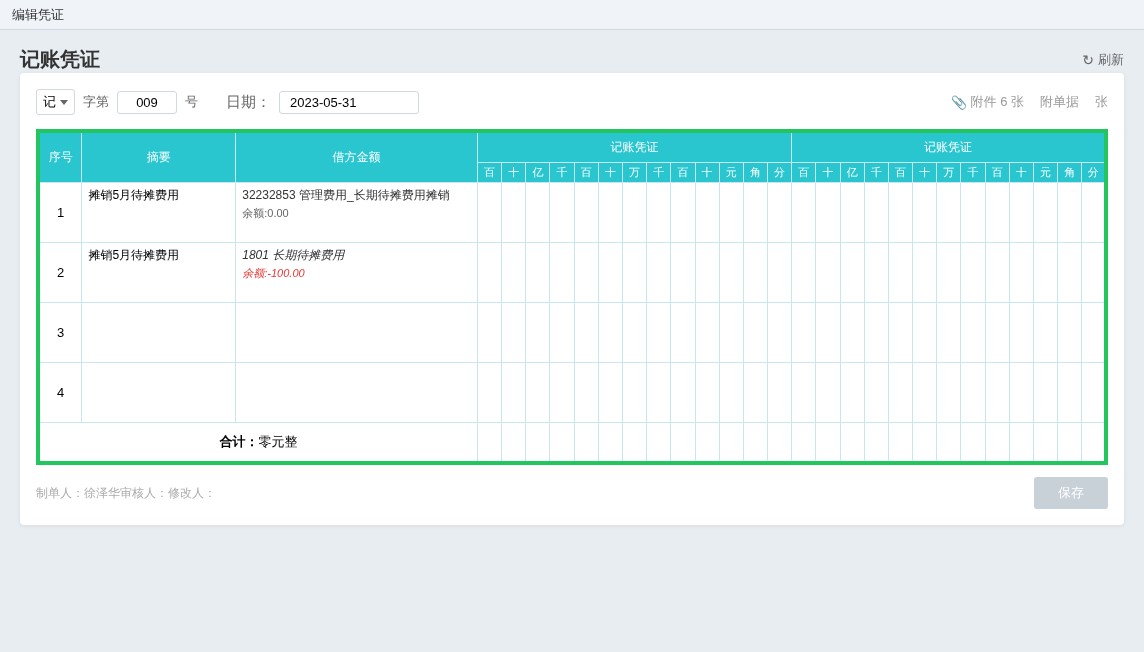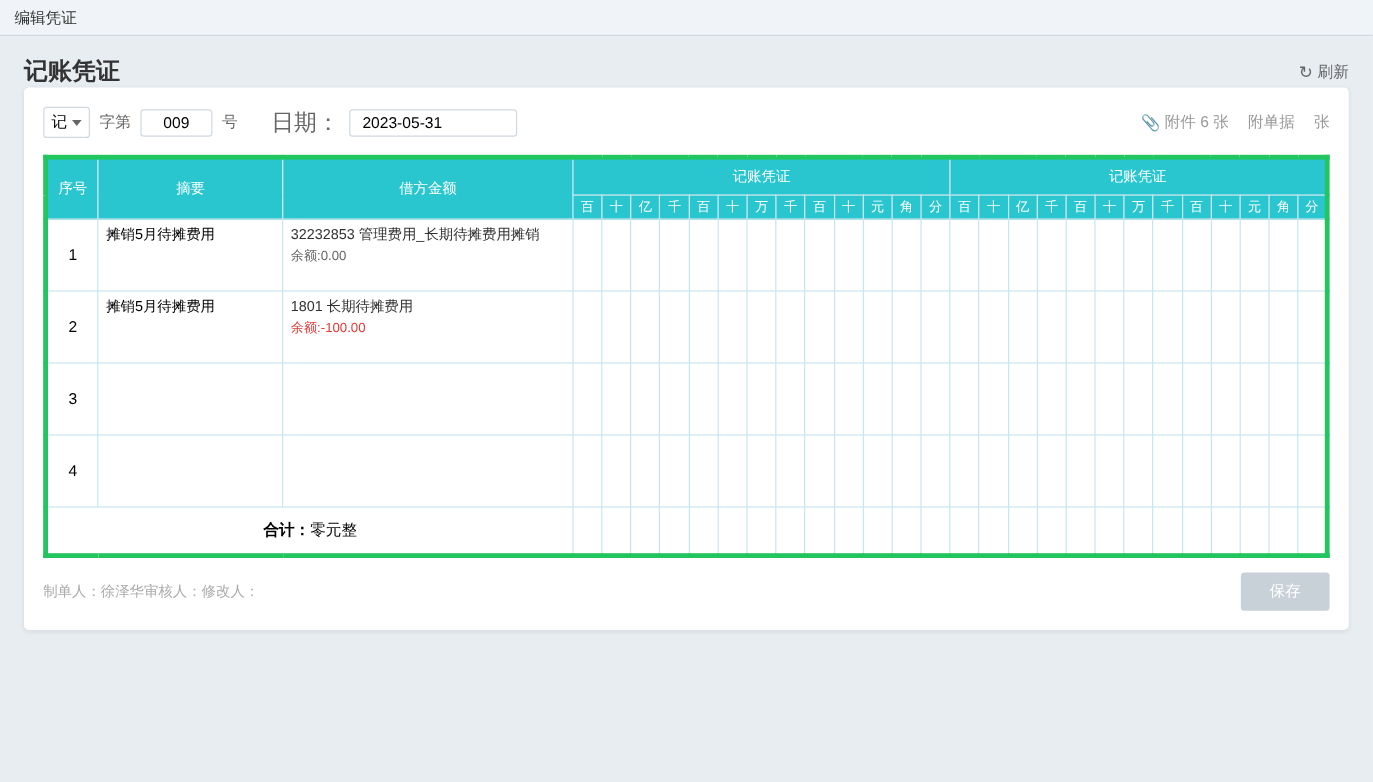--- a/index.html
+++ b/index.html
@@ -101,7 +101,7 @@
 
     .date-label {
       color: #666;
-      font-size: 19px;
+      font-size: 15px;
       margin-left: 20px;
     }
 

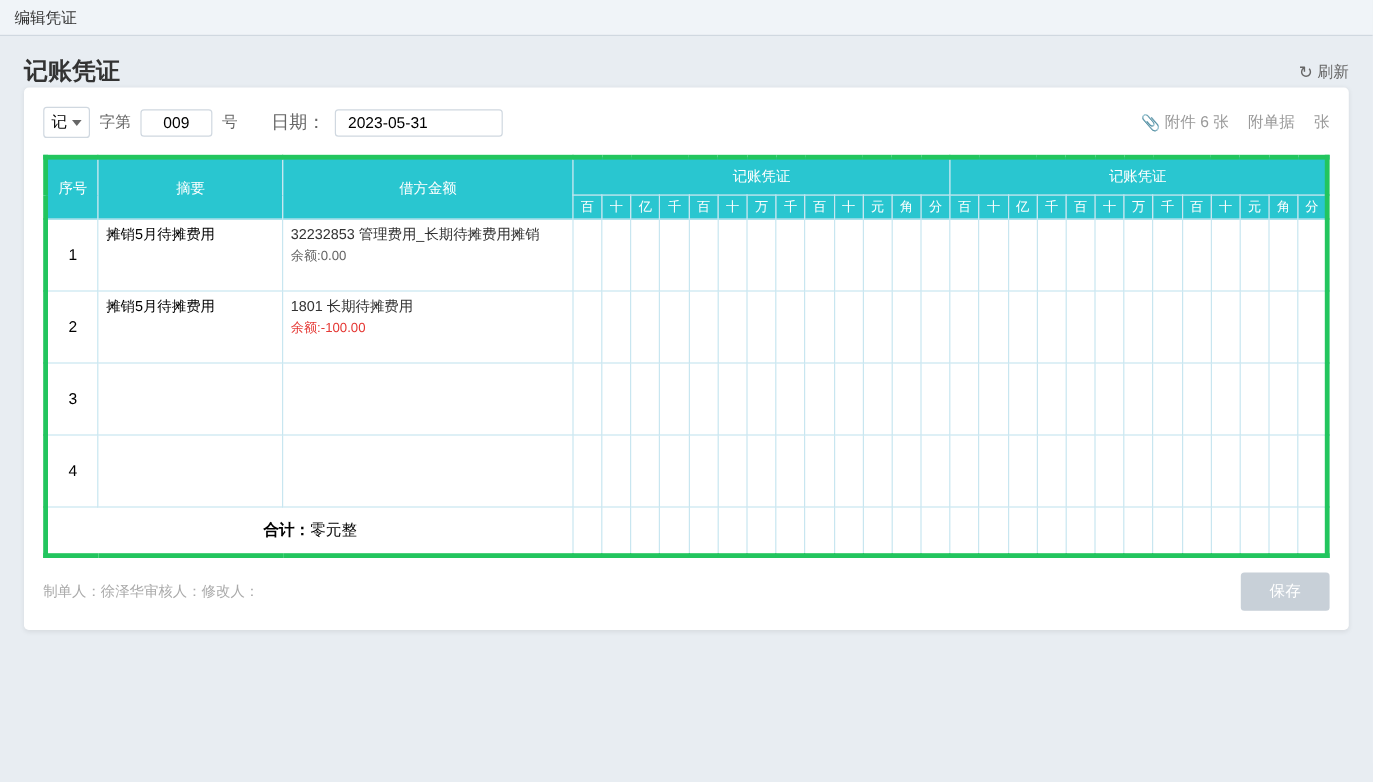--- a/index.html
+++ b/index.html
@@ -371,7 +371,7 @@
           <tr class="data-row">
             <td class="seq-cell">2</td>
             <td class="text-left" style="font-size: 12px; padding: 4px 6px;">摊销5月待摊费用</td>
-            <td class="text-left" style="padding: 4px 6px;">
+            <td class="text-left" style="padding: 4px 6px; font-style: italic;">
               <div class="account-code">1801 长期待摊费用</div>
               <div class="balance-text balance-negative">余额:-100.00</div>
             </td>

